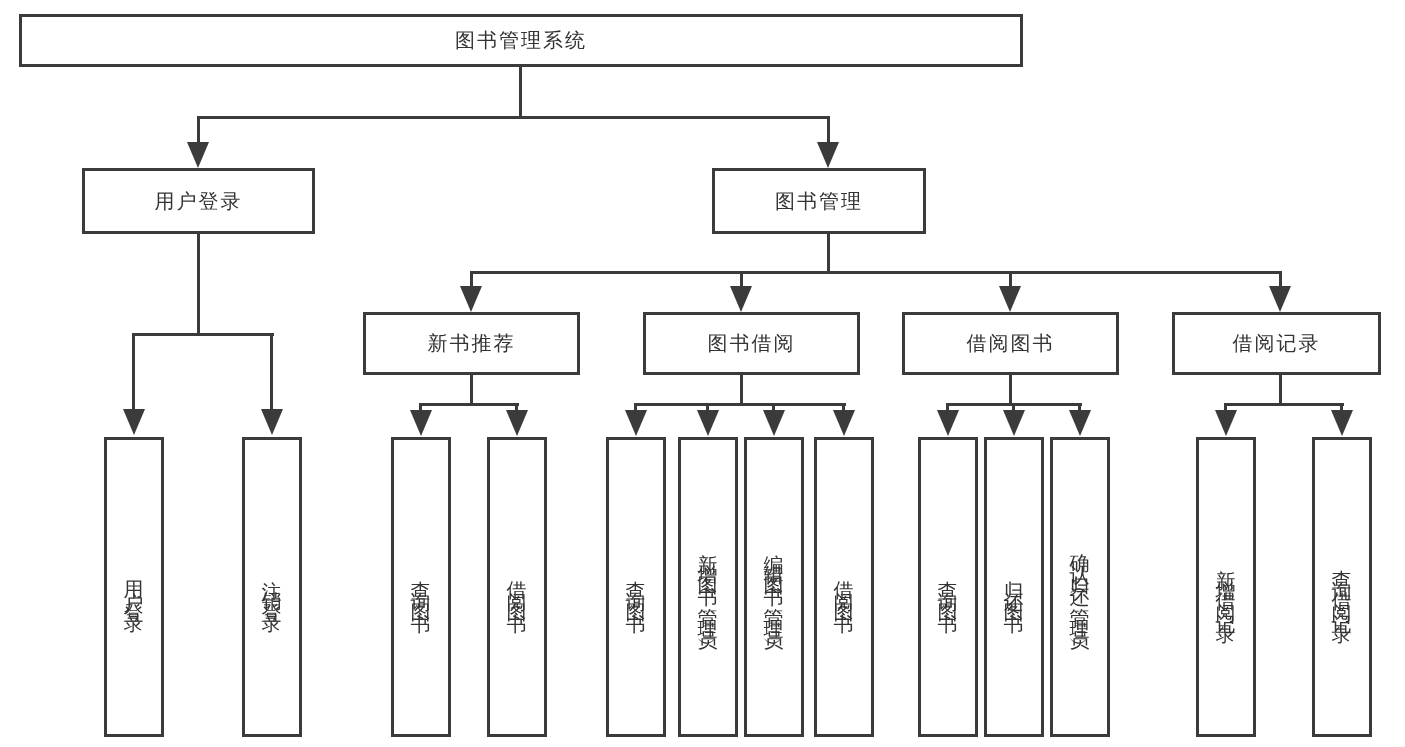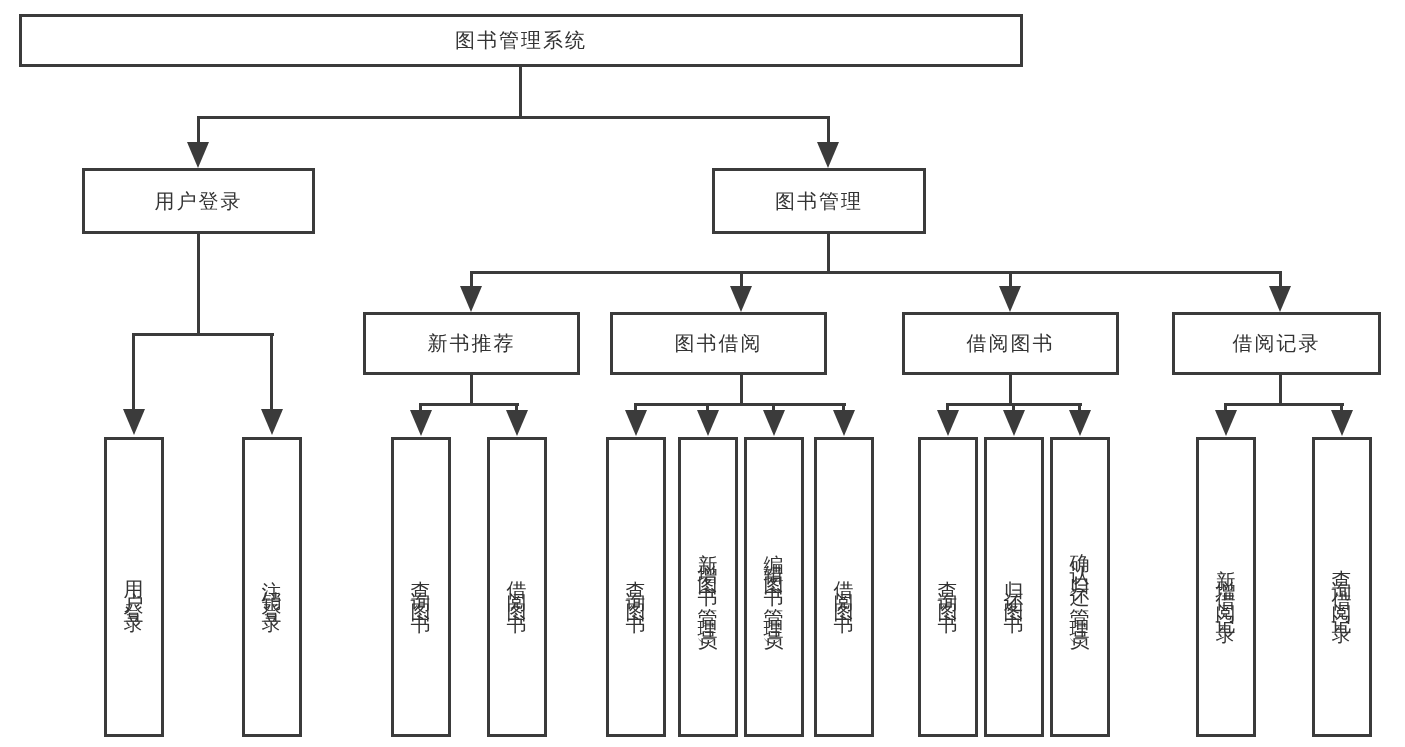--- a/index.html
+++ b/index.html
@@ -94,7 +94,7 @@
   <div class="box" style="left:363px;top:312px;width:217px;height:63px;">
     <span>新书推荐</span>
   </div>
-  <div class="box" style="left:610px;top:312px;width:217px;height:63px;">
+  <div class="box" style="left:643px;top:312px;width:217px;height:63px;">
     <span>图书借阅</span>
   </div>
   <div class="box" style="left:902px;top:312px;width:217px;height:63px;">

